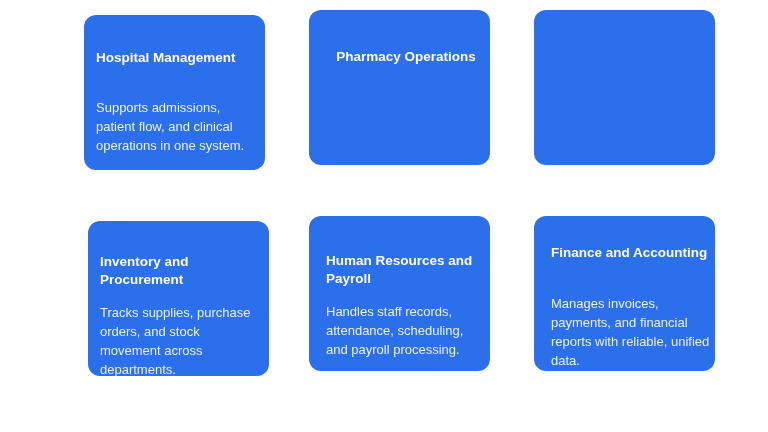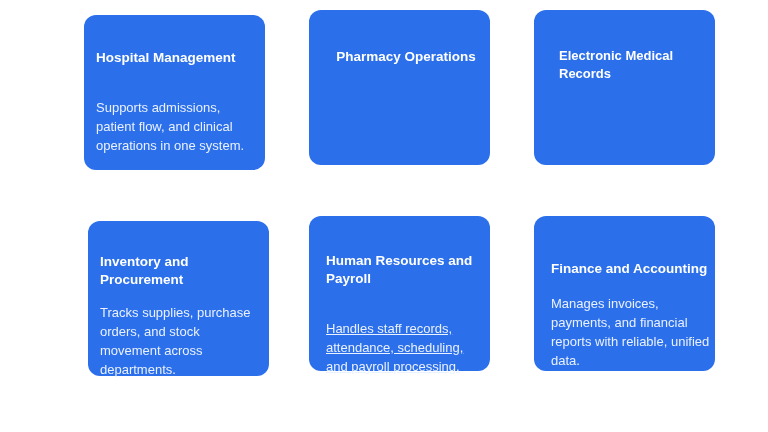--- a/index.html
+++ b/index.html
@@ -51,7 +51,6 @@
     <h3 class="card-title">Pharmacy Operations</h3>
   </div>
   <div class="card" id="c3">
-    <h3 class="card-title">Electronic Medical Records</h3>
   </div>
   <div class="card" id="c4">
     <h3 class="card-title">Inventory and Procurement</h3>

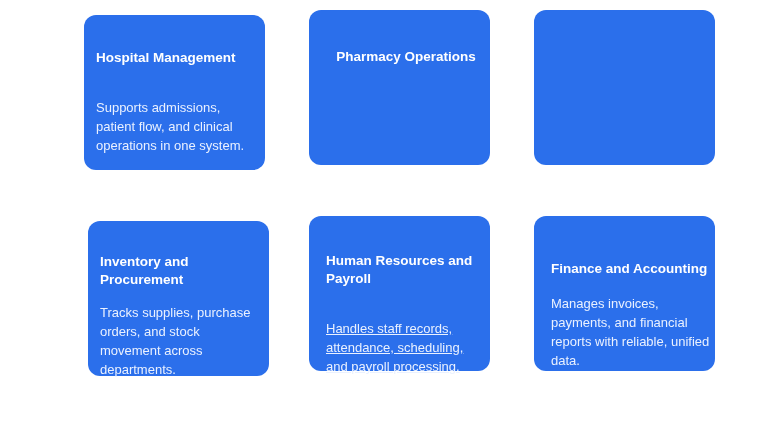--- a/index.html
+++ b/index.html
@@ -36,7 +36,7 @@
     #c4 .card-desc  { left: 12px; top: 82px; }
     #c5 .card-title { left: 17px; top: 36px; }
     #c5 .card-desc  { left: 17px; top: 103px; text-decoration: underline; }
-    #c6 .card-title { left: 17px; top: 28px; margin-top: 16px; }
+    #c6 .card-title { left: 17px; top: 28px; }
     #c6 .card-desc  { left: 17px; top: 78px; }
   </style>
 </head>

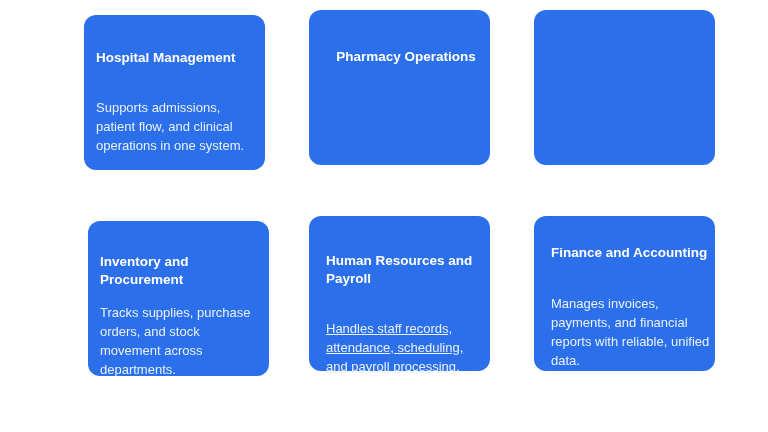--- a/index.html
+++ b/index.html
@@ -35,7 +35,7 @@
     #c4 .card-title { left: 12px; top: 32px; }
     #c4 .card-desc  { left: 12px; top: 82px; }
     #c5 .card-title { left: 17px; top: 36px; }
-    #c5 .card-desc  { left: 17px; top: 103px; text-decoration: underline; }
+    #c5 .card-desc  { left: 17px; top: 86px; }
     #c6 .card-title { left: 17px; top: 28px; }
     #c6 .card-desc  { left: 17px; top: 78px; }
   </style>

